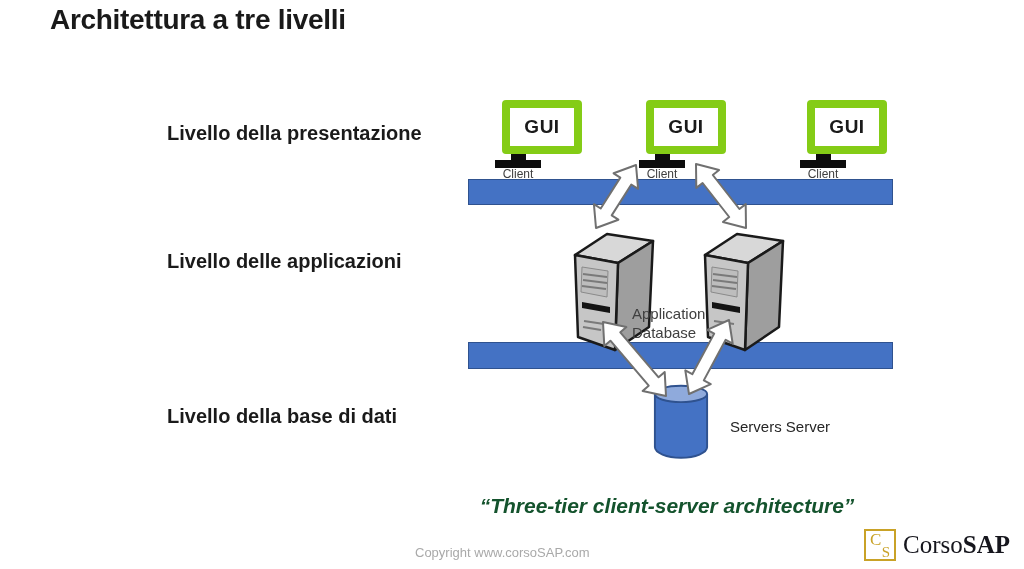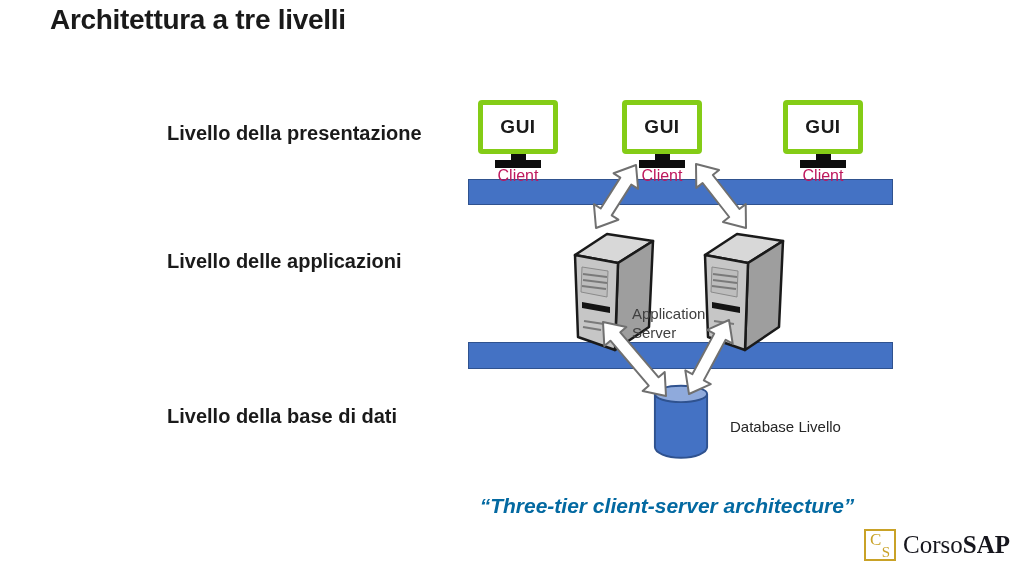--- a/index.html
+++ b/index.html
@@ -17,8 +17,8 @@
   .bar-top{top:179px;height:26px;} .bar-bottom{top:342px;height:27px;}
 
   .monitor{width:80px;top:100px;z-index:3;text-align:center;}
-  .monitor .screen{box-sizing:border-box;width:80px;height:54px;border:5px solid #84cc16;
-      border-radius:4px;background:#fff;display:flex;align-items:center;justify-content:center;}
+  .monitor .screen{box-sizing:border-box;width:80px;height:54px;border:8px solid #84cc16;
+      border-radius:4px;background:#fff;display:flex;align-items:center;justify-content:center;margin-left:24px;}
   .monitor .screen span{font-size:19px;font-weight:bold;letter-spacing:0.5px;}
   .monitor .neck{width:15px;height:6px;background:#0d0d0d;margin:0 auto;}
   .monitor .base{width:46px;height:8px;background:#0d0d0d;margin:0 auto;}

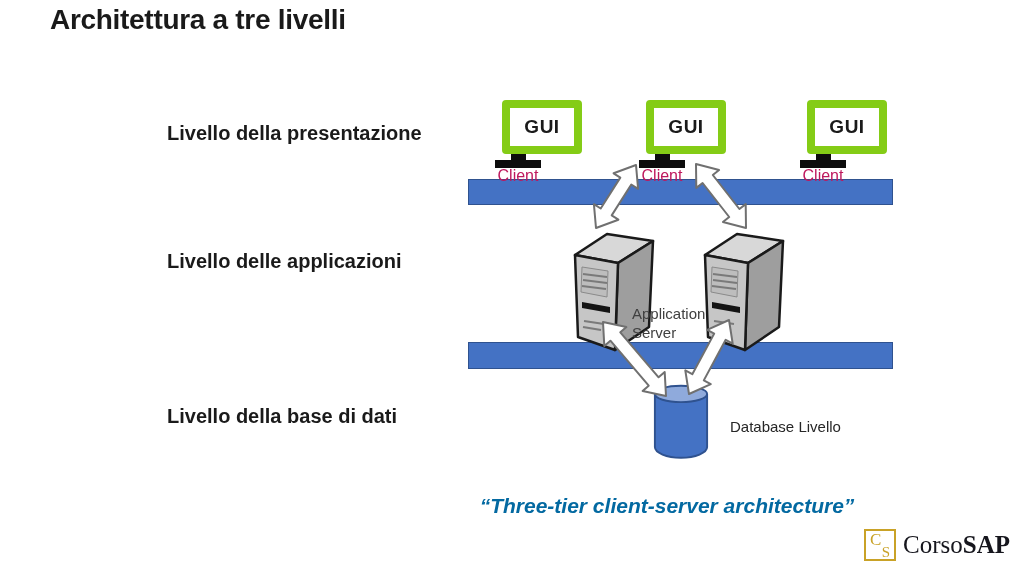--- a/index.html
+++ b/index.html
@@ -22,7 +22,7 @@
   .monitor .screen span{font-size:19px;font-weight:bold;letter-spacing:0.5px;}
   .monitor .neck{width:15px;height:6px;background:#0d0d0d;margin:0 auto;}
   .monitor .base{width:46px;height:8px;background:#0d0d0d;margin:0 auto;}
-  .monitor .client-label{font-size:16px;margin-top:-1px;color:#be185d;}
+  .monitor .client-label{font-size:12px;margin-top:-1px;color:#404040;}
   .m1{left:478px;} .m2{left:622px;} .m3{left:783px;}
 
   .server{width:88px;height:126px;top:226px;z-index:4;}

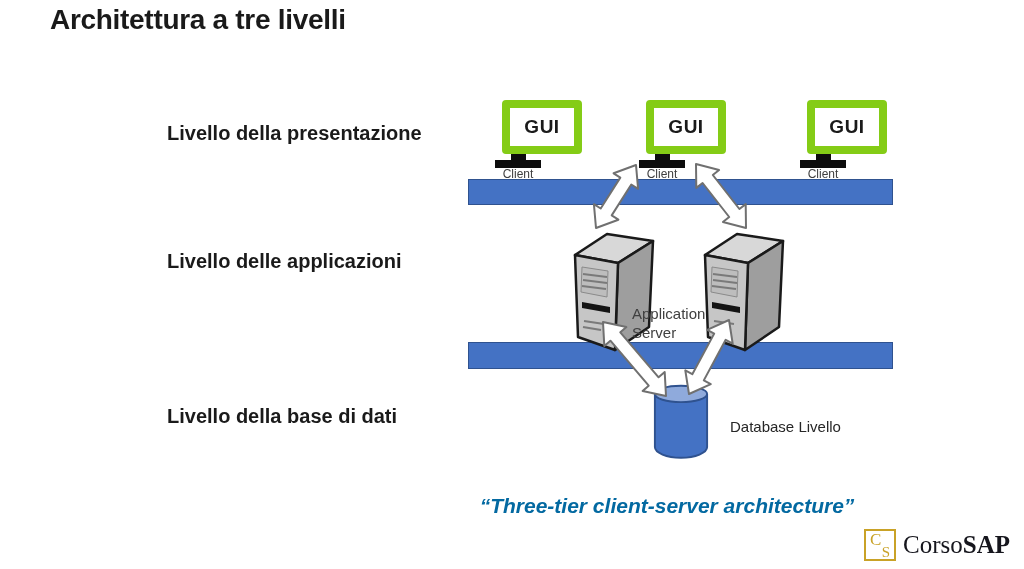--- a/index.html
+++ b/index.html
@@ -126,7 +126,7 @@
 
   <div class="abs app-label">
     <div>Application</div>
-    <div>Server</div>
+    <div>Database</div>
   </div>
   <div class="abs db-label">Database Livello</div>
 

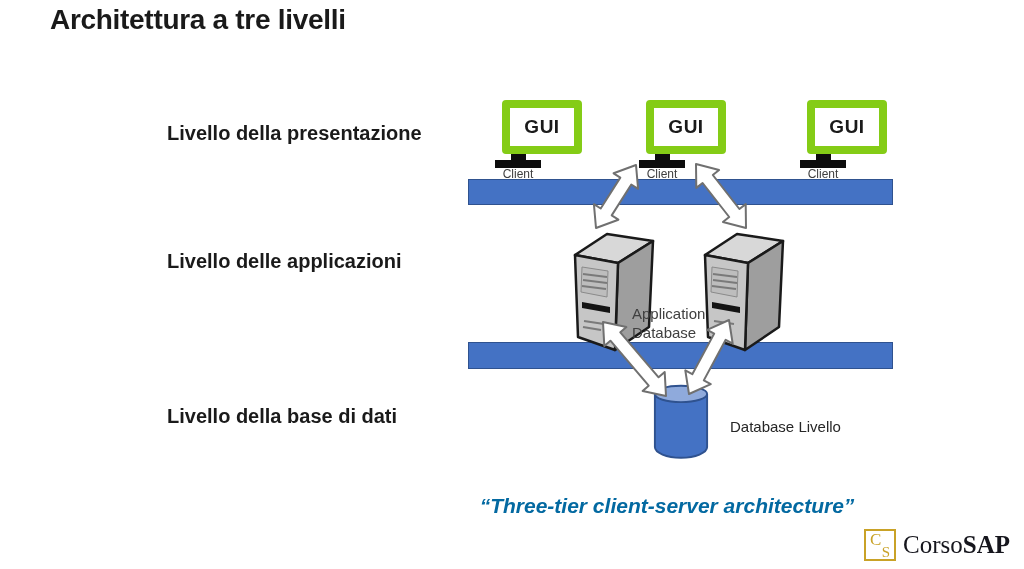--- a/index.html
+++ b/index.html
@@ -128,7 +128,7 @@
     <div>Application</div>
     <div>Database</div>
   </div>
-  <div class="abs db-label">Database Livello</div>
+  <div class="abs db-label">Servers Server</div>
 
   <div class="abs quote">“Three-tier client-server architecture”</div>
 

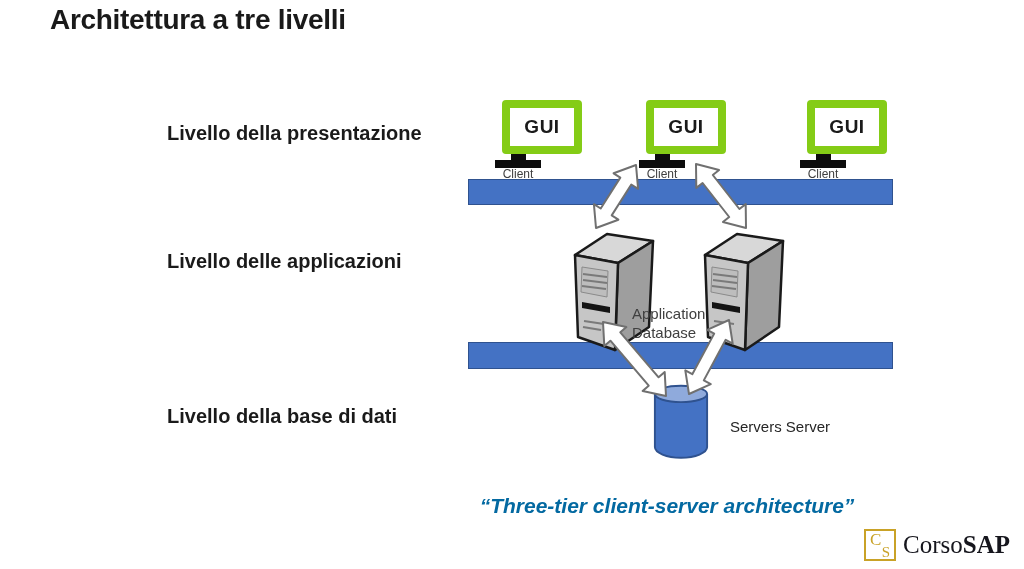--- a/index.html
+++ b/index.html
@@ -36,7 +36,7 @@
   #arrows{left:0;top:0;z-index:5;pointer-events:none;}
 
   .quote{left:310px;top:494px;width:714px;text-align:center;
-         font-size:21px;font-weight:bold;font-style:italic;color:#0369a1;}
+         font-size:21px;font-weight:bold;font-style:italic;color:#14532d;}
 
   .copyright{left:415px;top:545px;font-size:13px;color:var(--copyright_gray);}
 

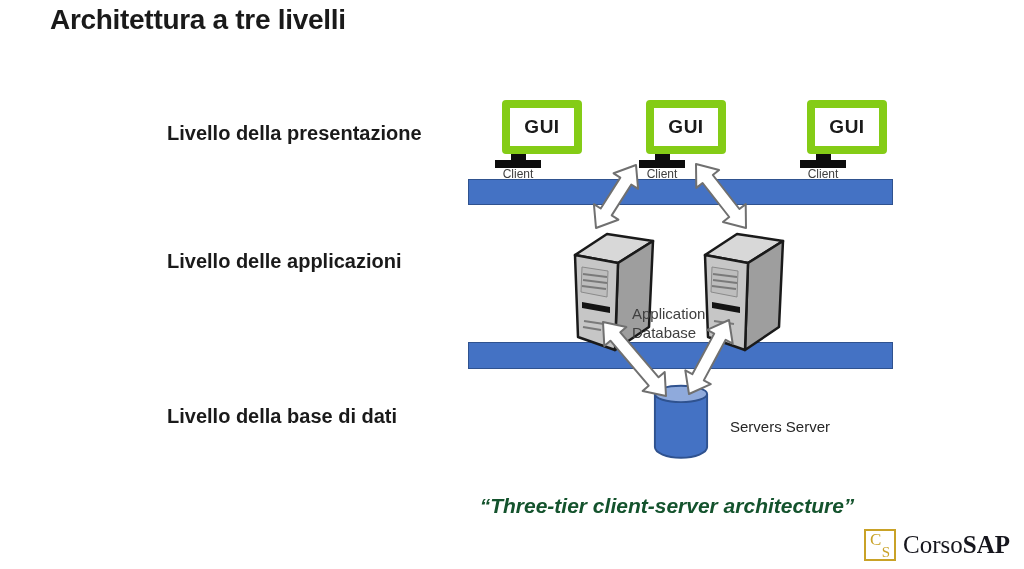--- a/index.html
+++ b/index.html
@@ -132,6 +132,7 @@
 
   <div class="abs quote">“Three-tier client-server architecture”</div>
 
+  <div class="abs copyright">Copyright www.corsoSAP.com</div>
 
   <div class="abs logo">
     <div class="logo-box">

